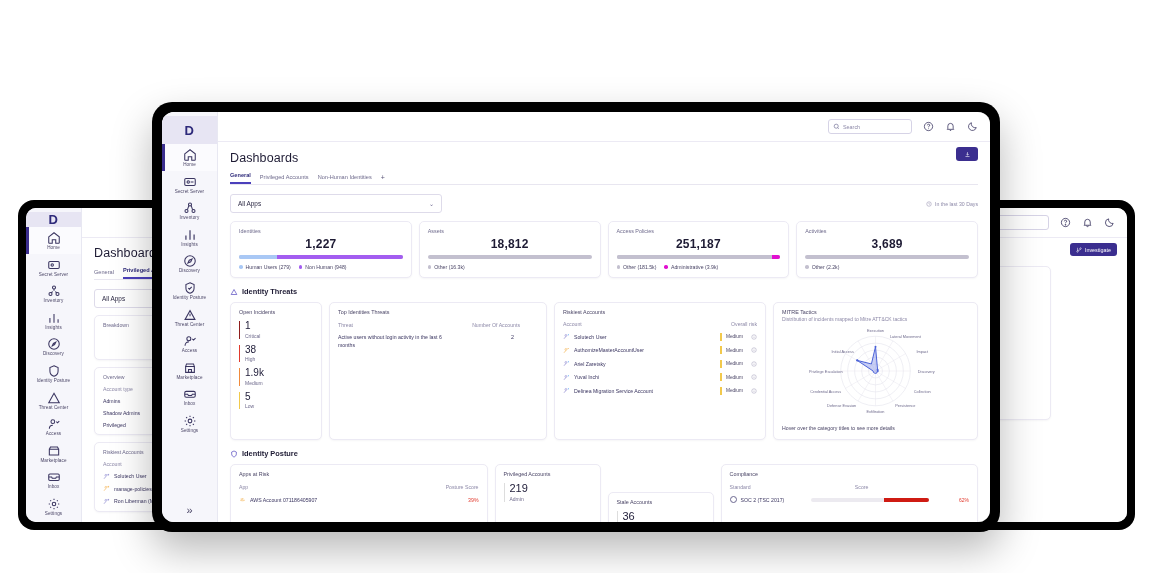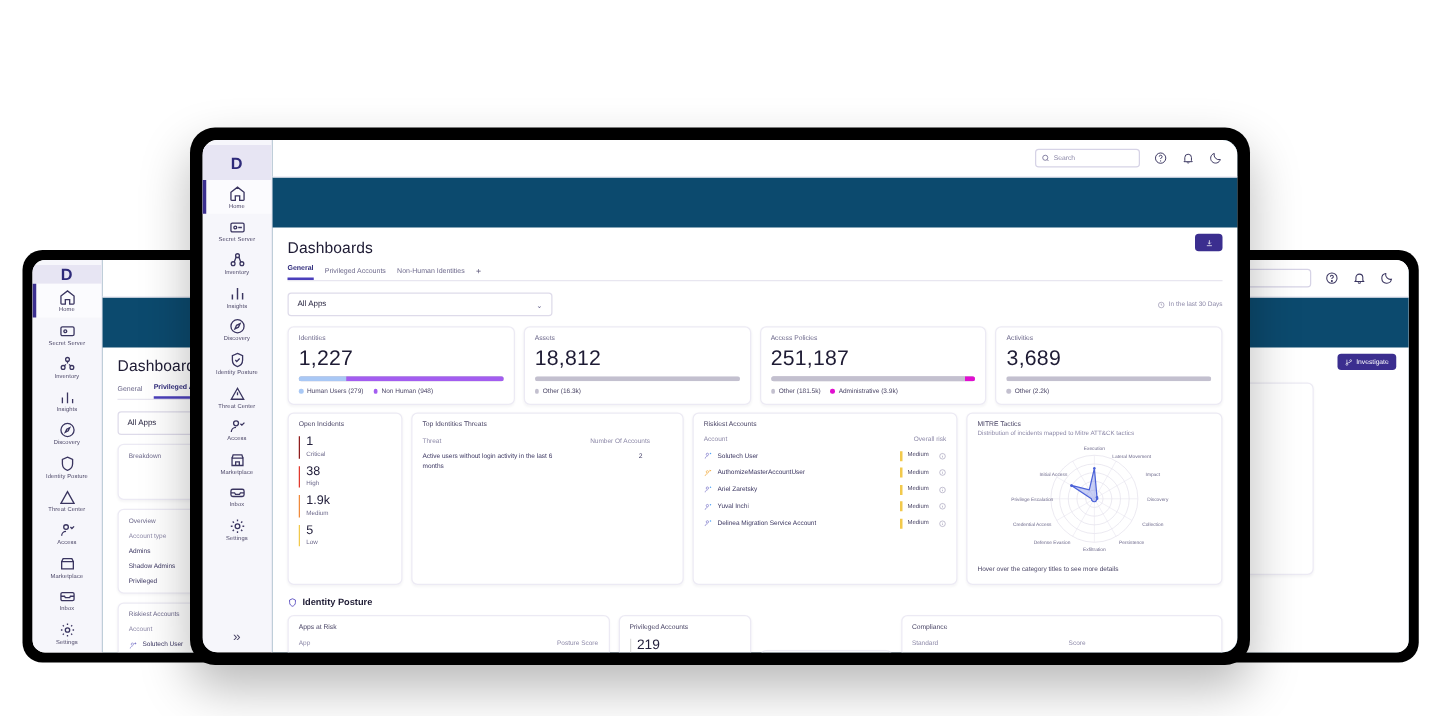--- a/index.html
+++ b/index.html
@@ -66,7 +66,7 @@
     margin-top: auto; margin-bottom: 6px; font-size: 11px; color: #4a4566; cursor: pointer;
   }
 
-  .content { flex: 1; display: flex; flex-direction: column; min-width: 0; background: #0c4a6e; gap: 40px; }
+  .content { flex: 1; display: flex; flex-direction: column; min-width: 0; background: #404040; }
 
   .topbar {
     height: 30px; flex: 0 0 30px; display: flex; align-items: center;

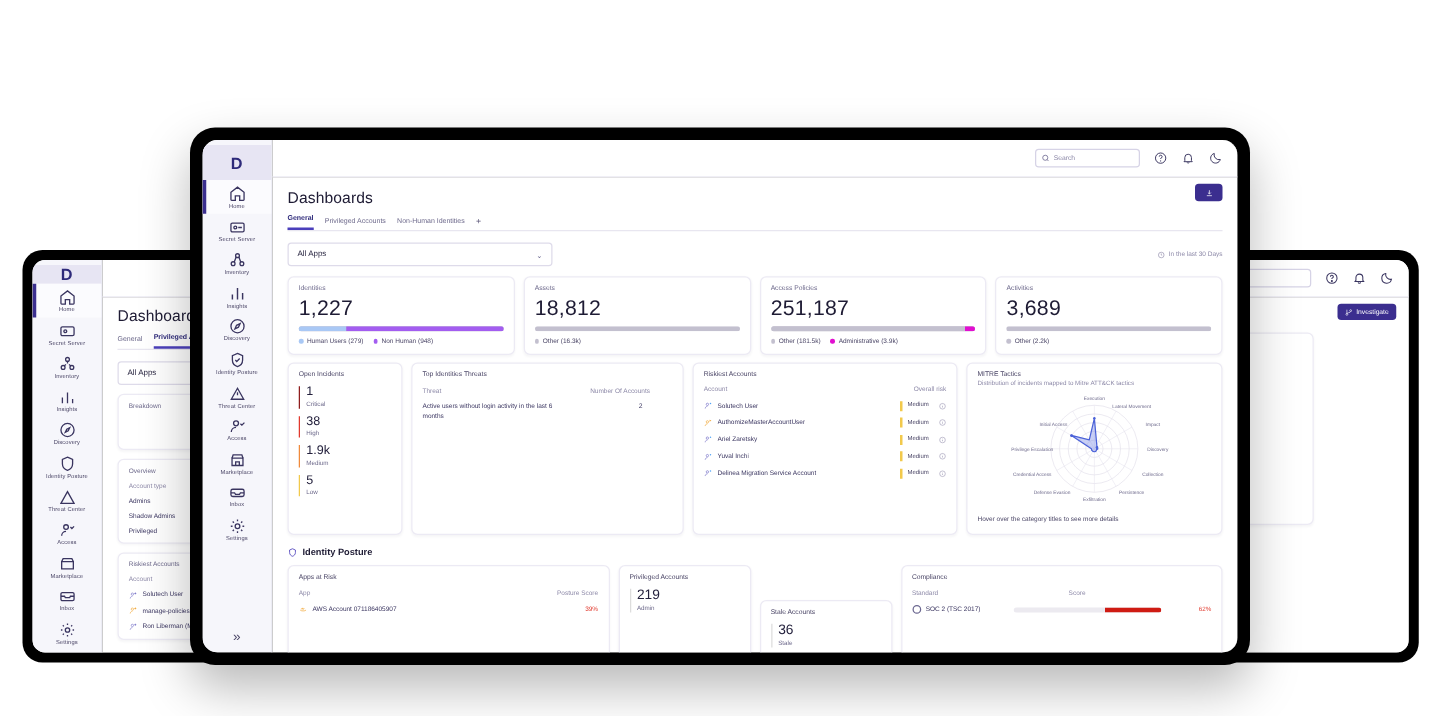--- a/index.html
+++ b/index.html
@@ -112,7 +112,7 @@
   }
   .kpi { flex: 1; padding: 6px 8px 7px; min-width:0; }
   .kpi-label { font-size: 5.4px; color: #6e6a8c; }
-  .kpi-value { font-size: 17px; color: #1e1b34; font-weight: 400; margin-top: 3px; letter-spacing:.2px; }
+  .kpi-value { font-size: 12px; color: #1e1b34; font-weight: 700; margin-top: 3px; letter-spacing:.2px;text-align:center; }
   .kpi-bar { height: 4px; border-radius: 2px; background: #c3c0cf; margin-top: 4px; display: flex; overflow: hidden; }
   .kpi-bar span { display: block; height: 100%; }
   .kpi-legend { display: flex; gap: 8px; margin-top: 5px; flex-wrap: wrap; }

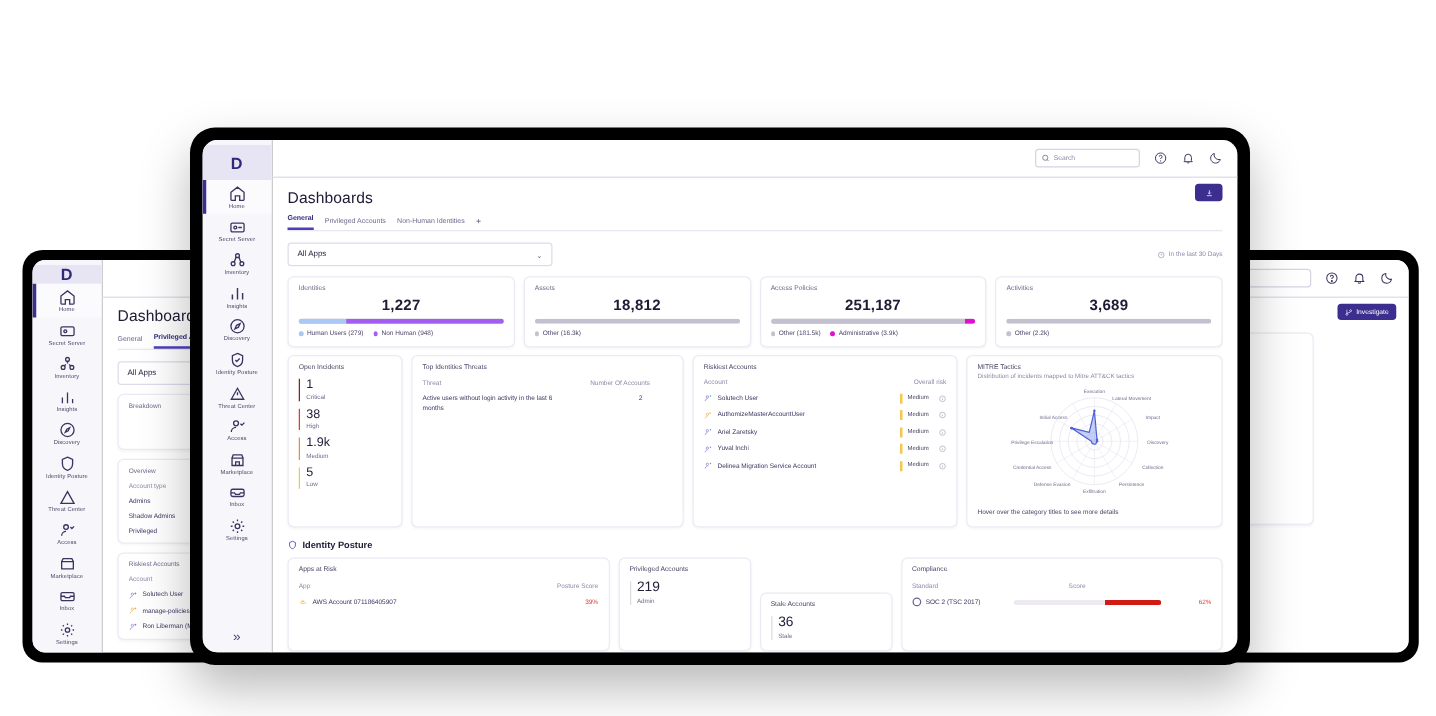--- a/index.html
+++ b/index.html
@@ -738,6 +738,14 @@
               </div>
             </div>
 
+            <div class="sec-head">
+              <span class="sec-ico">
+                  <svg viewBox="0 0 24 24" fill="none" stroke="currentColor" stroke-width="2">
+                    <path d="M12 4.5L20.5 19.5H3.5z"></path>
+                  </svg>
+                </span>
+              <span class="sec-title">Identity Threats</span>
+            </div>
 
             <div class="panel-row">
 

